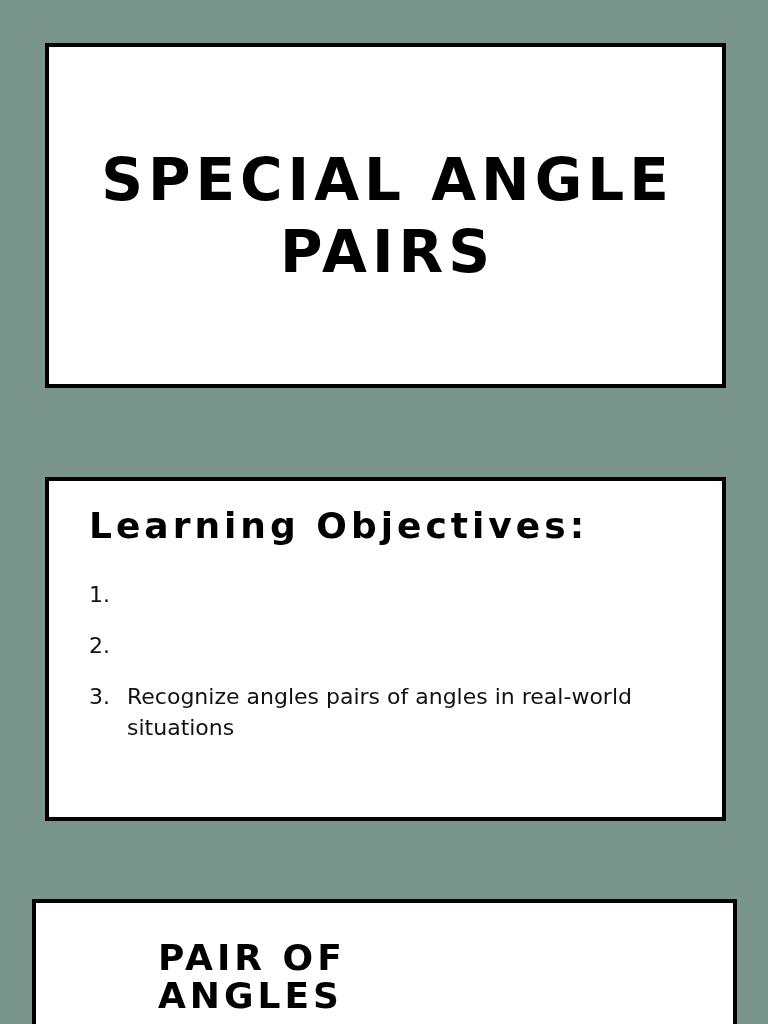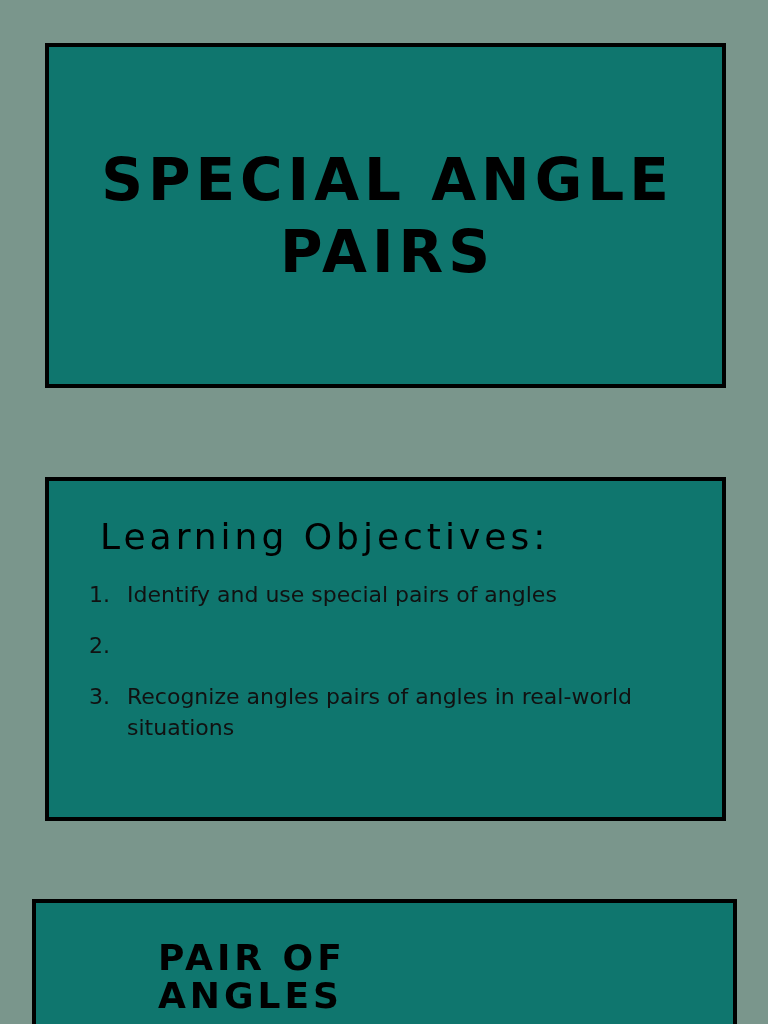--- a/index.html
+++ b/index.html
@@ -16,7 +16,7 @@
     }
     .slide {
       position: absolute;
-      background: #0f766e;
+      background: #ffffff;
       border: 4px solid #000000;
       box-sizing: border-box;
     }

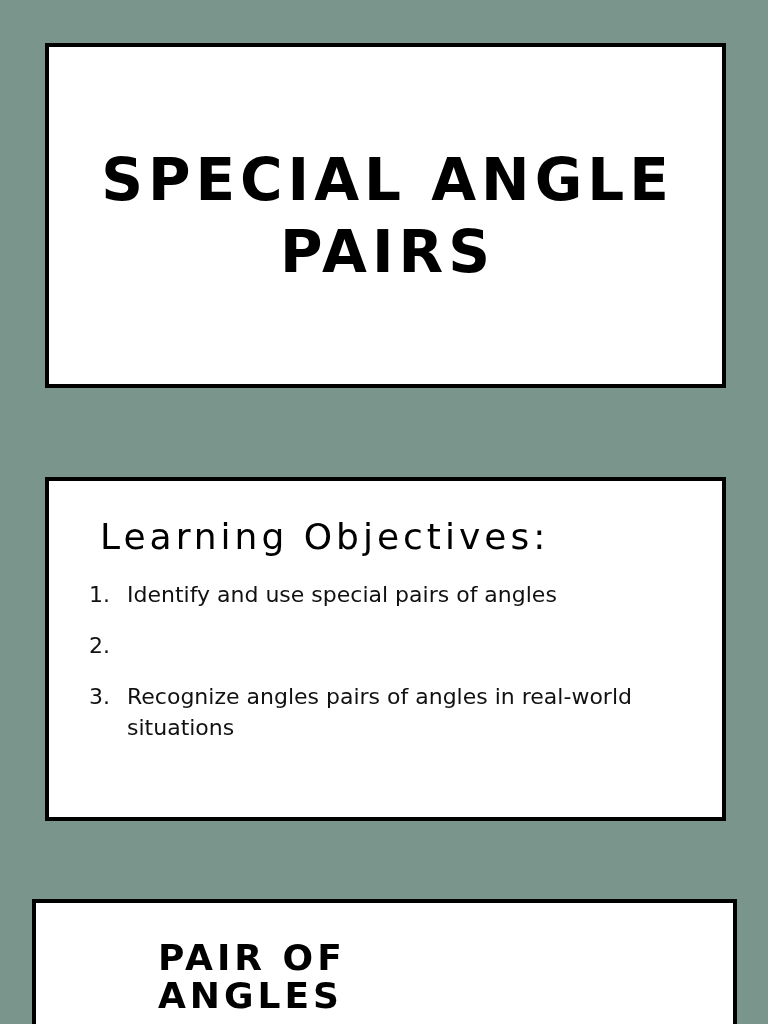--- a/index.html
+++ b/index.html
@@ -50,11 +50,11 @@
       position: absolute;
       left: 36px;
       top: 20px;
-      font-weight: normal;
+      font-weight: bold;
       font-size: 36px;
       letter-spacing: 4px;
       color: #000;
-      margin: 15px;
+      margin: 4px;
       white-space: nowrap;
     }
     .obj-list {

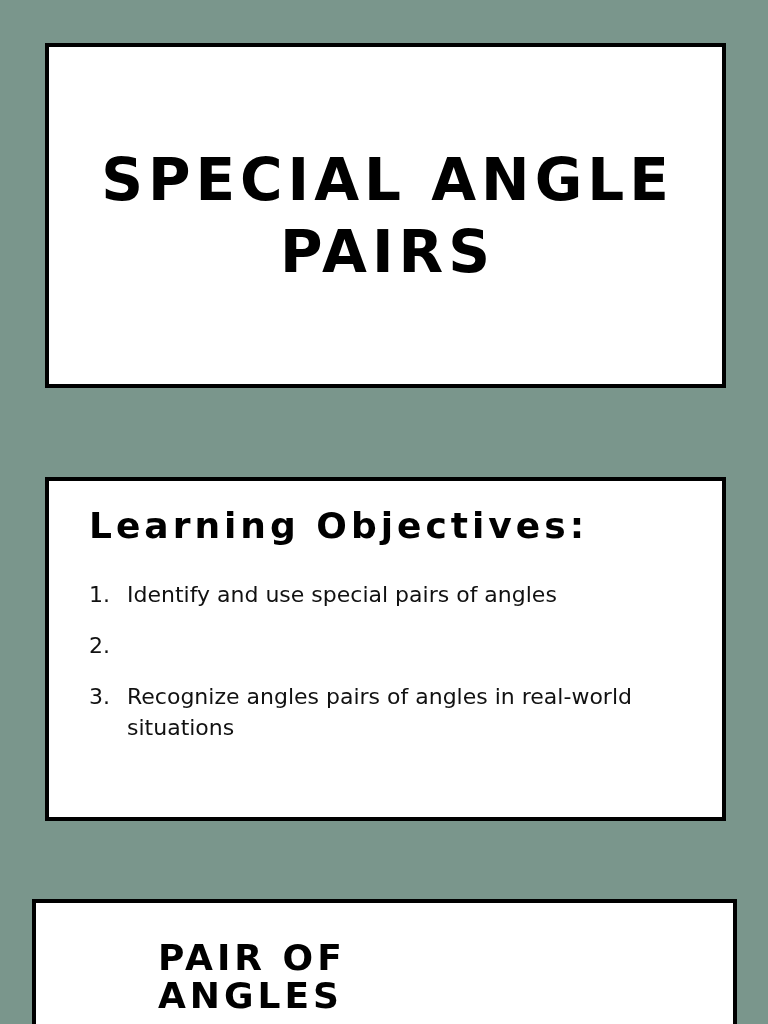--- a/index.html
+++ b/index.html
@@ -120,7 +120,6 @@
   <ol class="obj-list">
     <li class="obj-item">
       <span class="obj-num">1.</span>
-      <span class="obj-text">Identify and use special pairs of angles</span>
     </li>
     <li class="obj-item">
       <span class="obj-num">2.</span>

